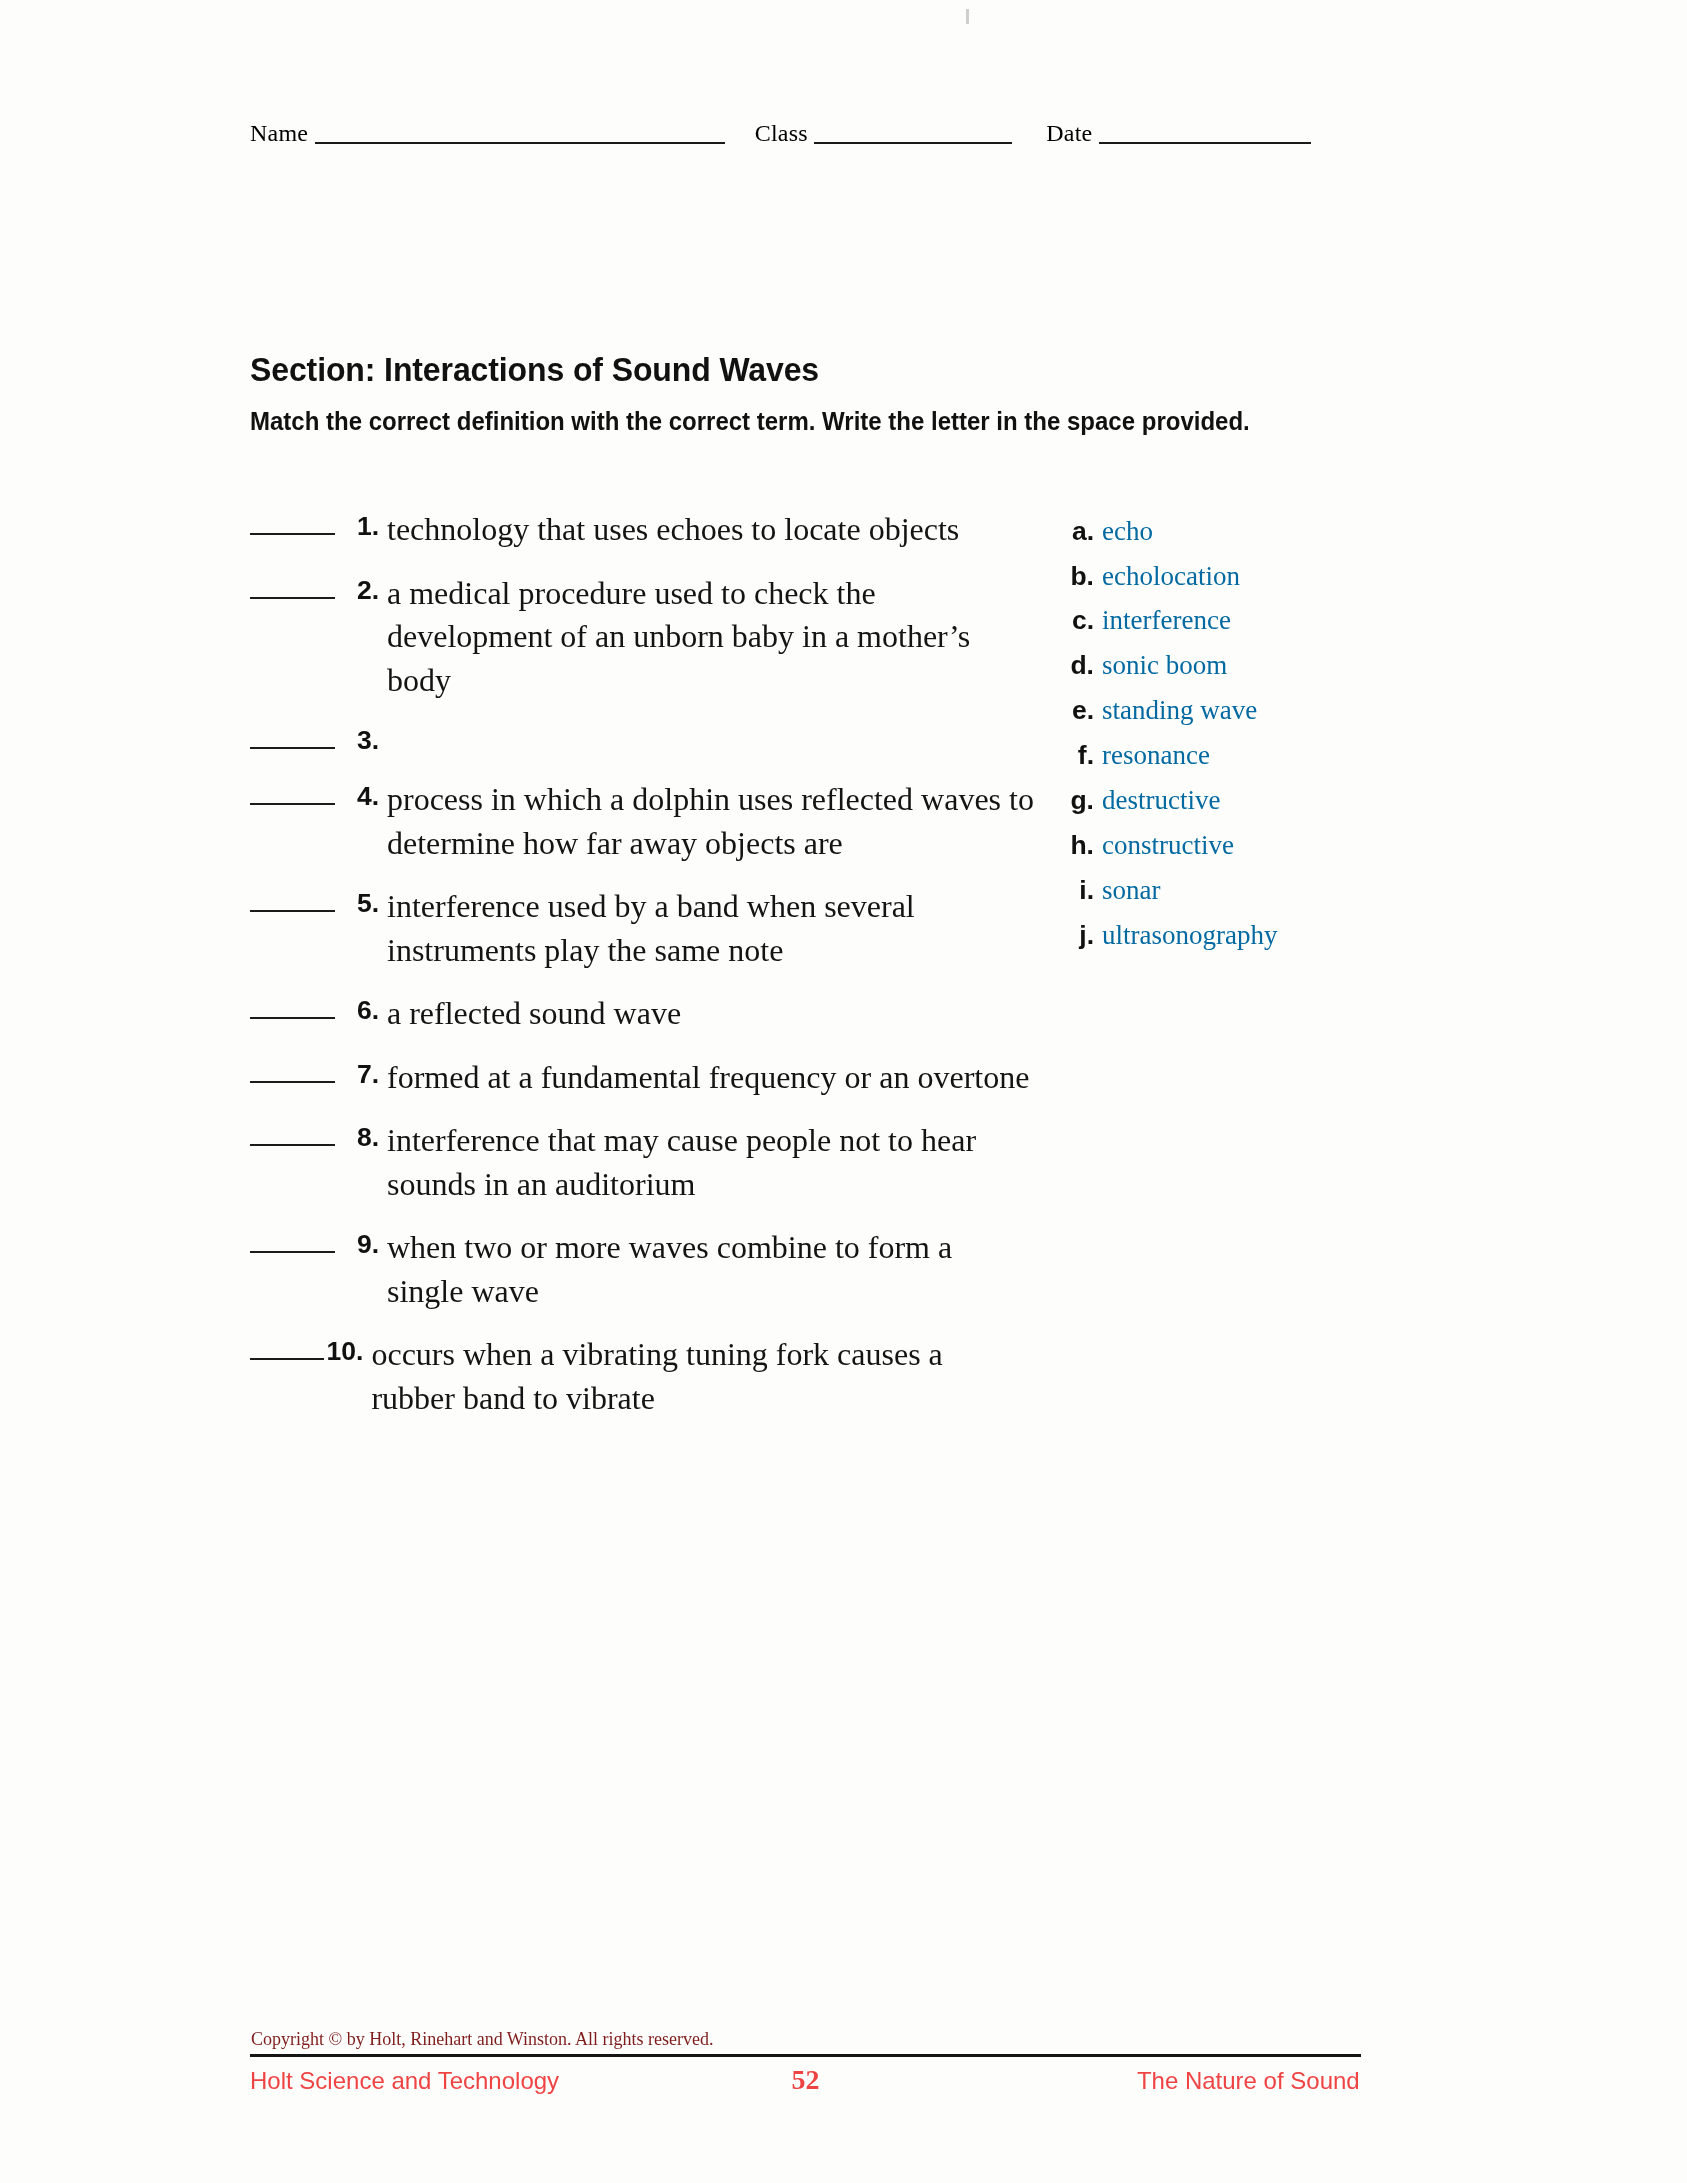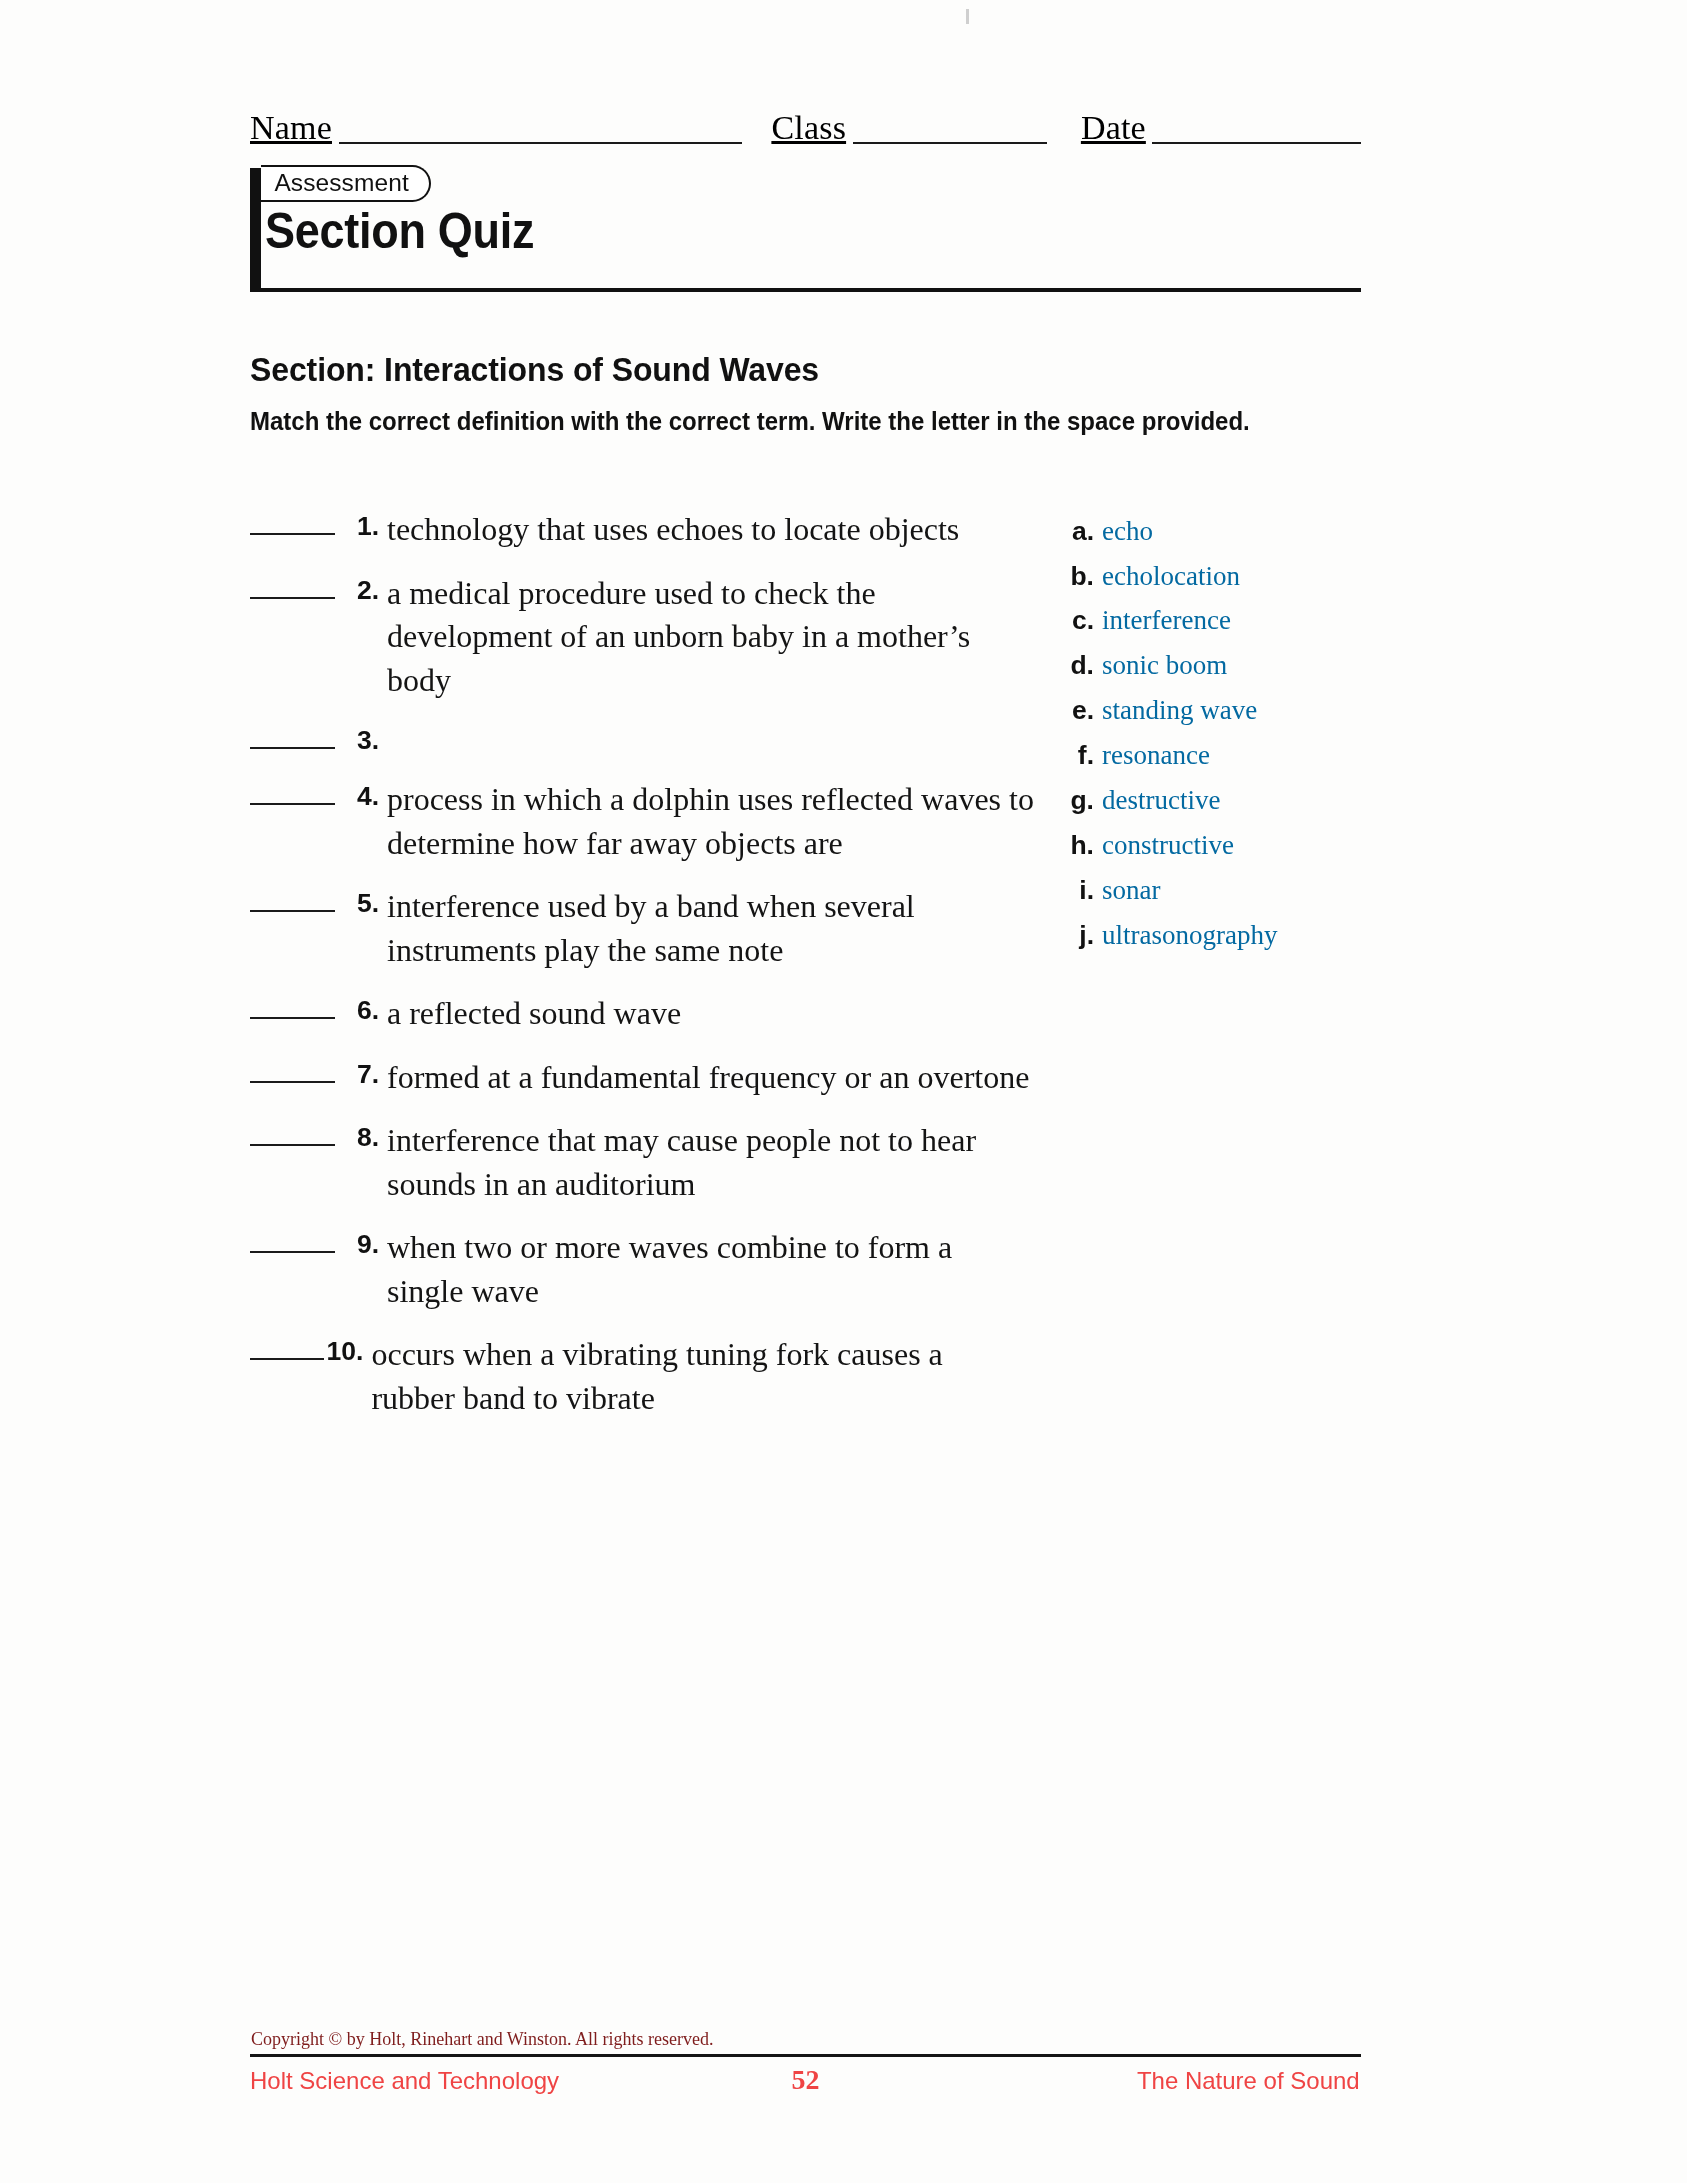--- a/index.html
+++ b/index.html
@@ -34,12 +34,11 @@
   }
   .idlabel {
     font-family: "Liberation Serif", serif;
-    font-size: 34px;
+    font-size: 24px;
     letter-spacing: 0.2px;
     line-height: 1;
     white-space: nowrap;
     padding-bottom: 2.6px;
-    text-decoration: underline;
   }
   .idrule {
     border-bottom: 2px solid #1a1a1a;

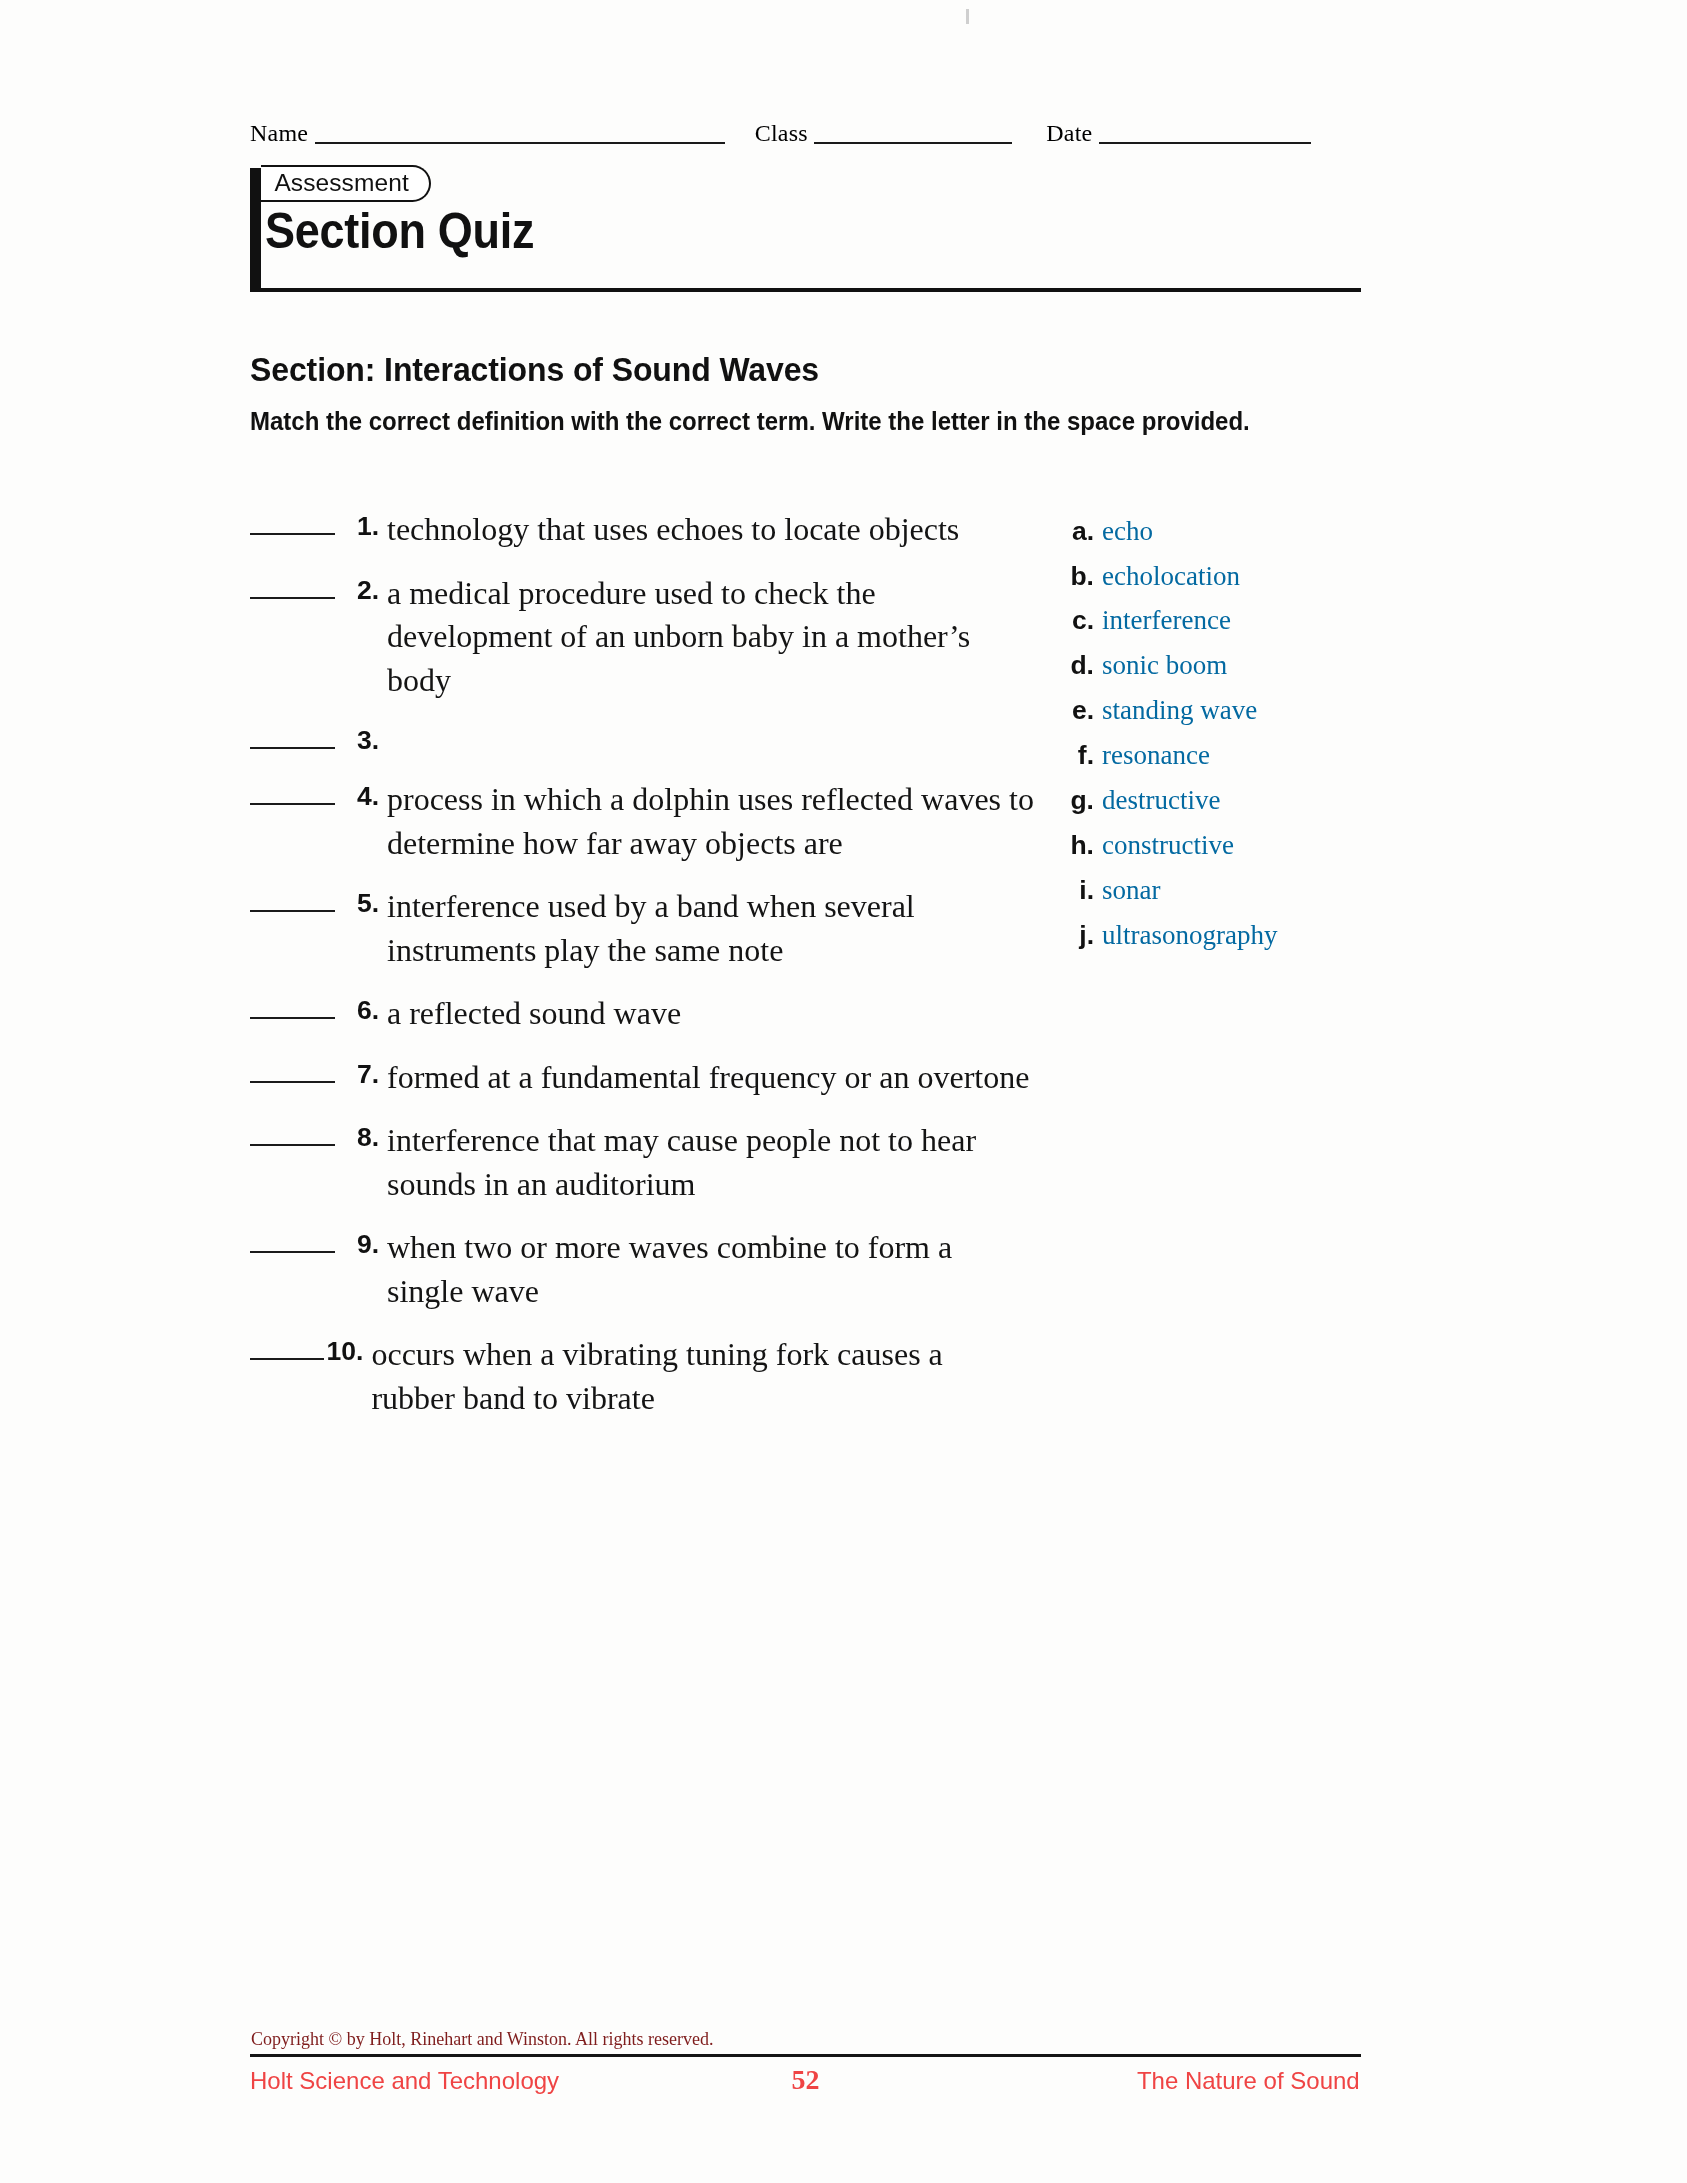--- a/index.html
+++ b/index.html
@@ -290,14 +290,6 @@
     <span class="idrule rule-date"></span>
   </div>
 
-  <div class="masthead">
-    <div class="mast-bar"></div>
-    <div class="badge">
-      <span class="badge-text">Assessment</span>
-    </div>
-    <div class="mast-title">Section Quiz</div>
-    <div class="mast-rule"></div>
-  </div>
 
   <div class="section-head">Section: Interactions of Sound Waves</div>
   <div class="directions">Match the correct definition with the correct term. Write the letter in the space provided.</div>

